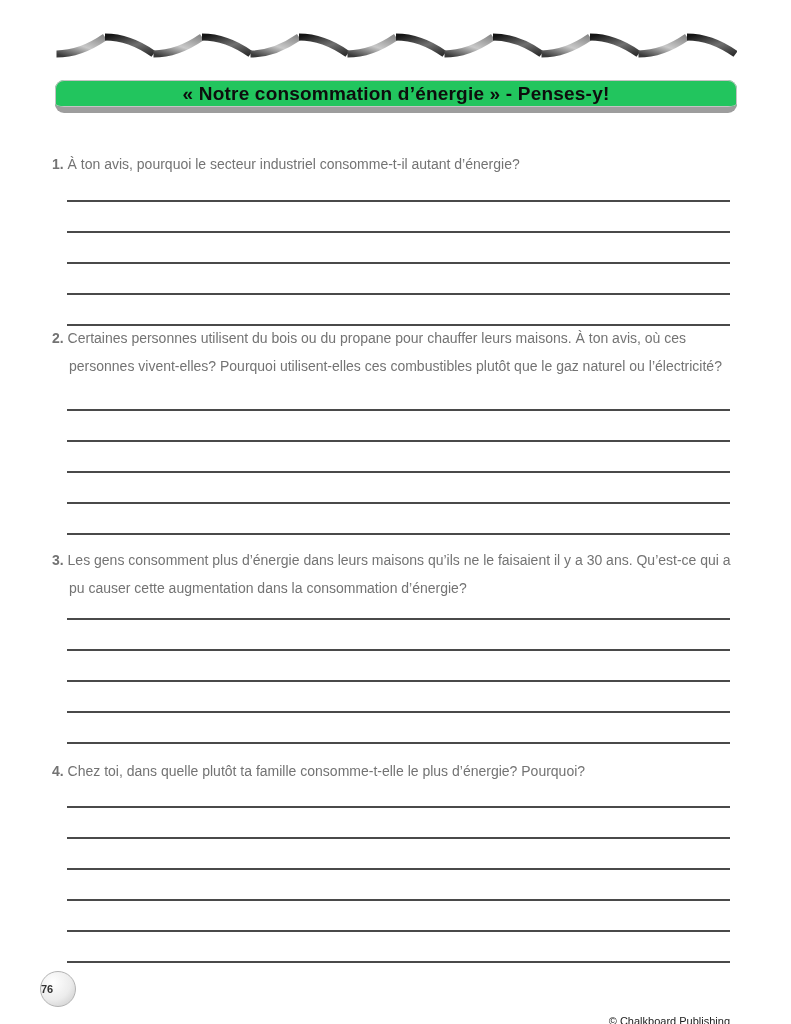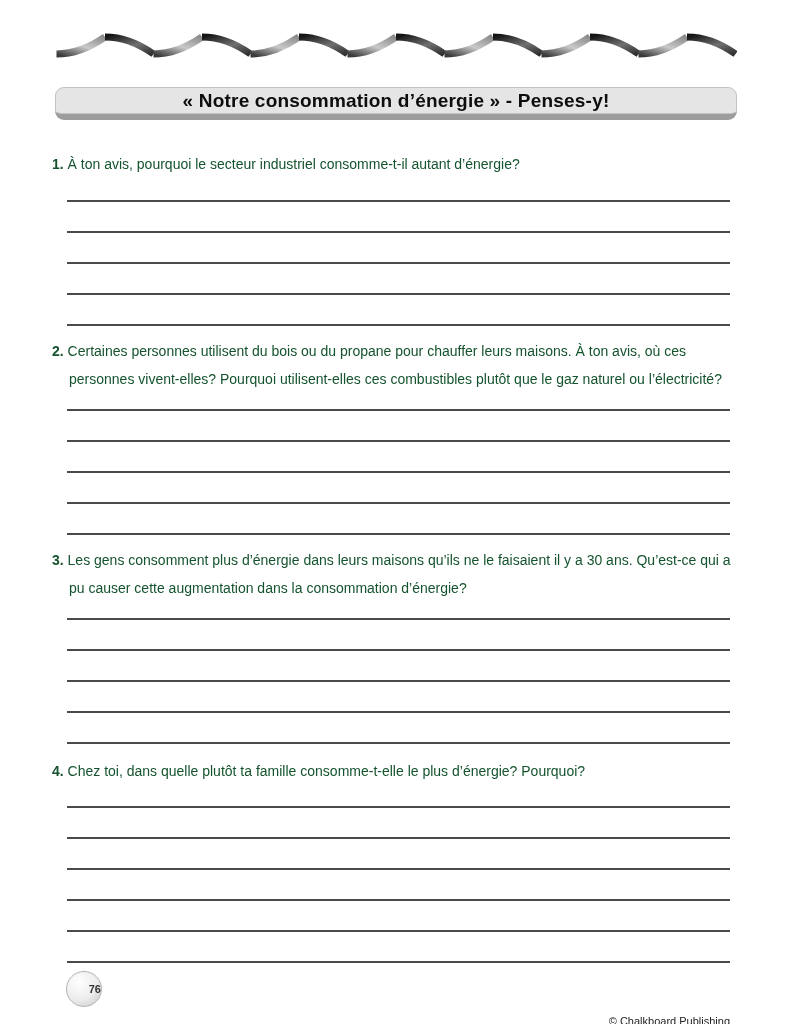--- a/index.html
+++ b/index.html
@@ -17,8 +17,8 @@
 
   
   .title-banner{
-    position:absolute;left:55px;top:87px;width:682px;height:27px;
-    background:#e5e5e5;
+    position:absolute;left:55px;top:80px;width:682px;height:27px;
+    background:#22c55e;
     border-bottom:6px solid #9d9d9d;
     border-radius:9px;
     box-shadow:0 0 0 1px #c4c4c4 inset;

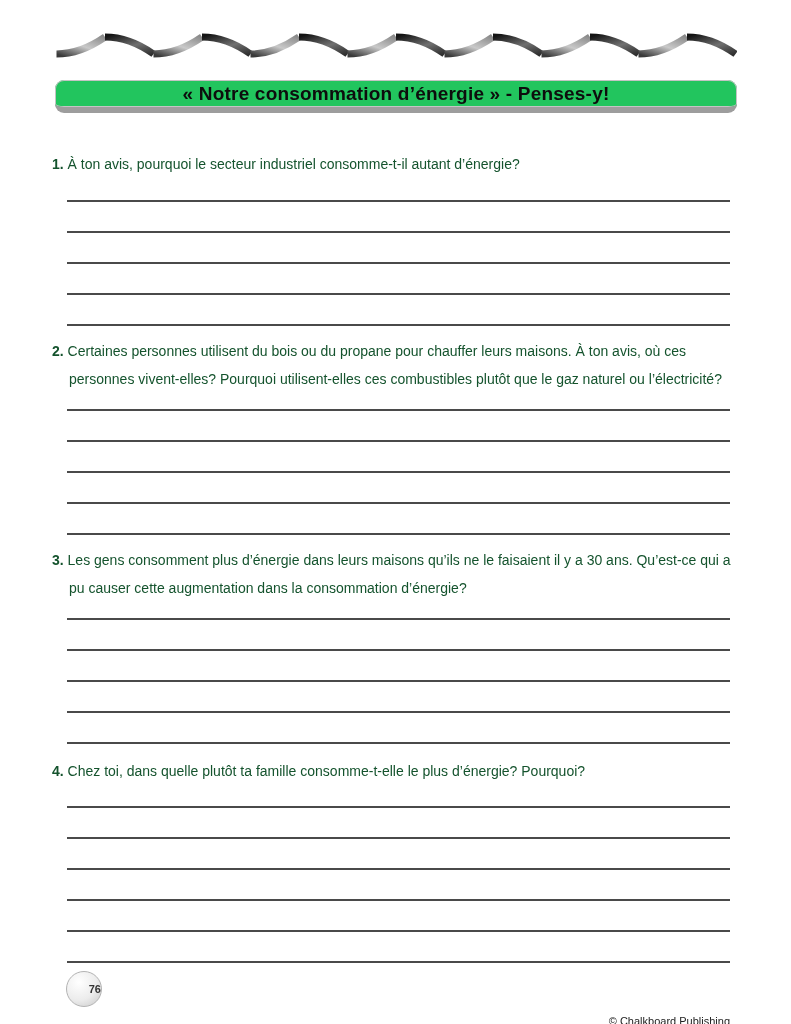--- a/index.html
+++ b/index.html
@@ -34,7 +34,7 @@
   
   .qblock{
     position:absolute;left:52px;width:684px;
-    font-size:14px;line-height:28px;color:#14532d;
+    font-size:14px;line-height:28px;color:#737373;
   }
   .qblock .qtext{padding-left:17px;text-indent:-17px;}
   .qblock .qnum{font-weight:bold;}

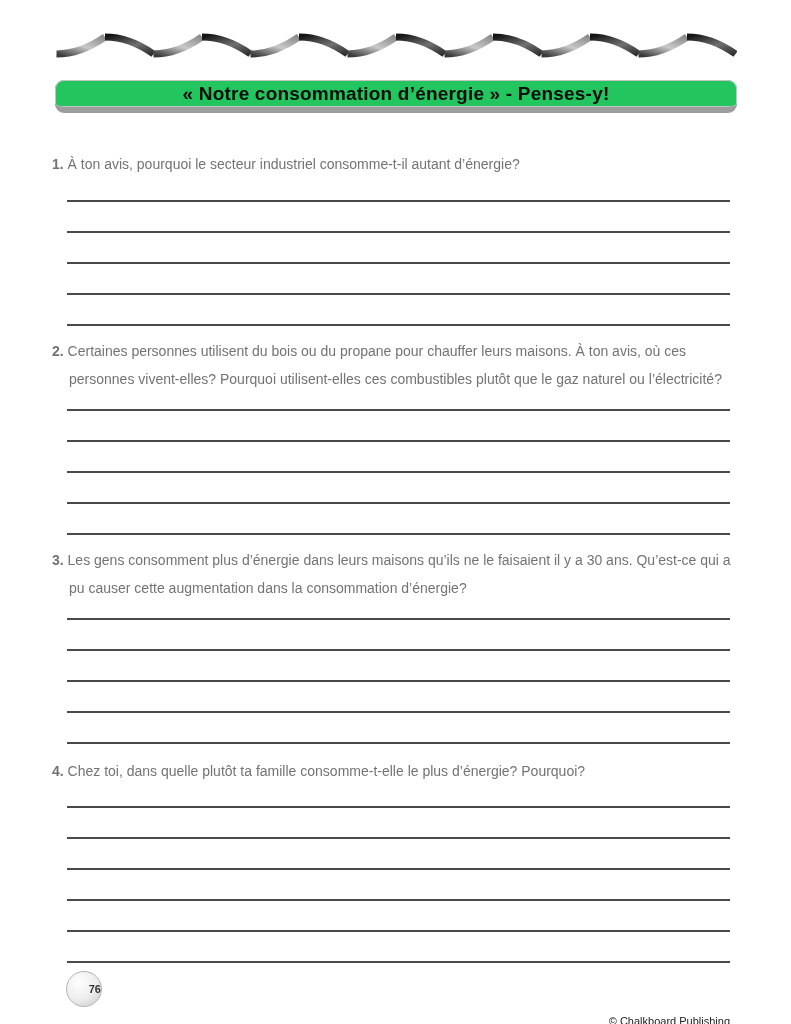--- a/index.html
+++ b/index.html
@@ -38,7 +38,7 @@
   }
   .qblock .qtext{padding-left:17px;text-indent:-17px;}
   .qblock .qnum{font-weight:bold;}
-  .q1{top:150px}.q2{top:337px}.q3{top:546px}.q4{top:757px}
+  .q1{top:150px}.q2{top:324px}.q3{top:546px}.q4{top:757px}
 
   .lines{position:absolute;left:67px;width:663px;}
   .l1{top:171px}.l2{top:380px}.l3{top:589px}.l4{top:777px}

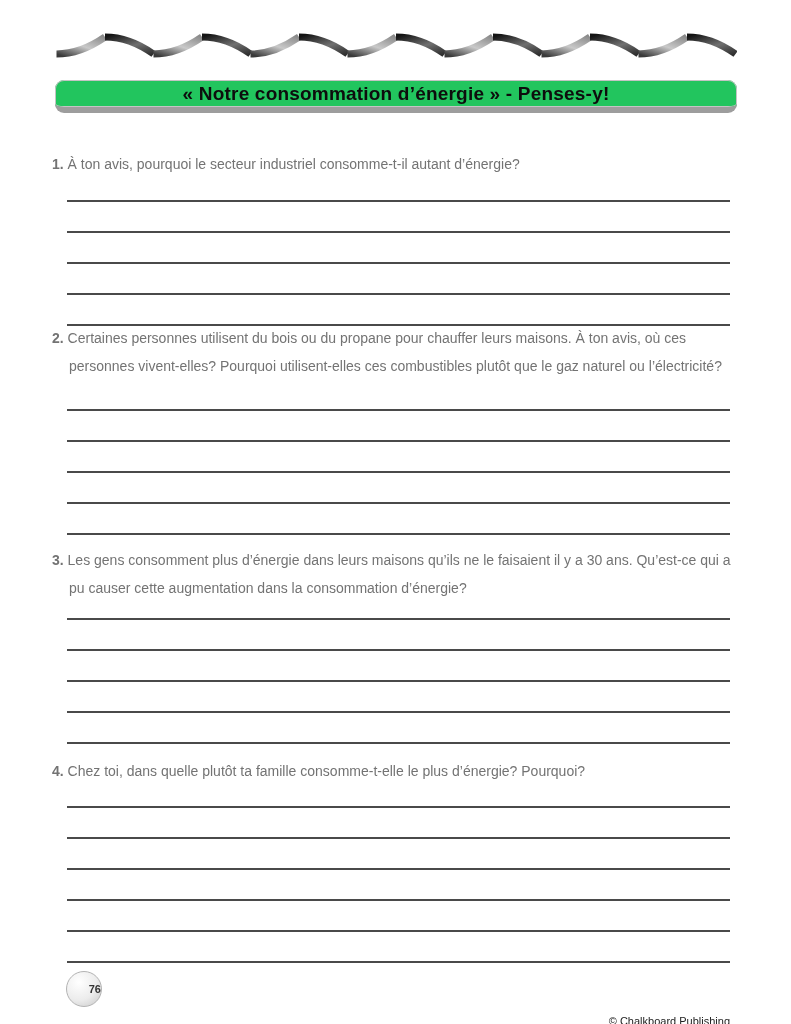--- a/index.html
+++ b/index.html
@@ -46,11 +46,11 @@
 
   
   .page-badge{
-    position:absolute;left:66px;top:971px;width:34px;height:34px;
+    position:absolute;left:40px;top:971px;width:34px;height:34px;
     border-radius:50%;
     background:radial-gradient(circle at 35% 30%, #ffffff 0%, #ececec 55%, #c6c6c6 100%);
     border:1px solid #b3b3b3;
-    text-align:right;line-height:34px;
+    text-align:left;line-height:34px;
     font-size:11px;font-weight:bold;color:#333;
   }
   .copyright{

